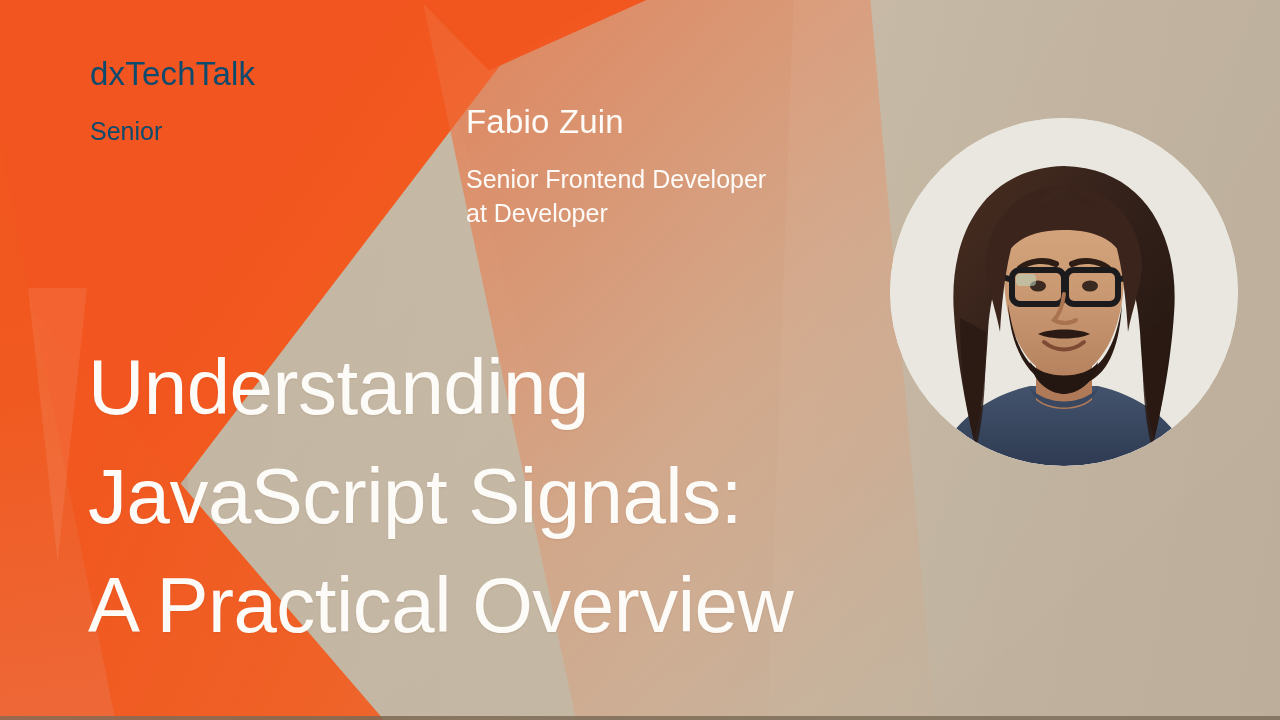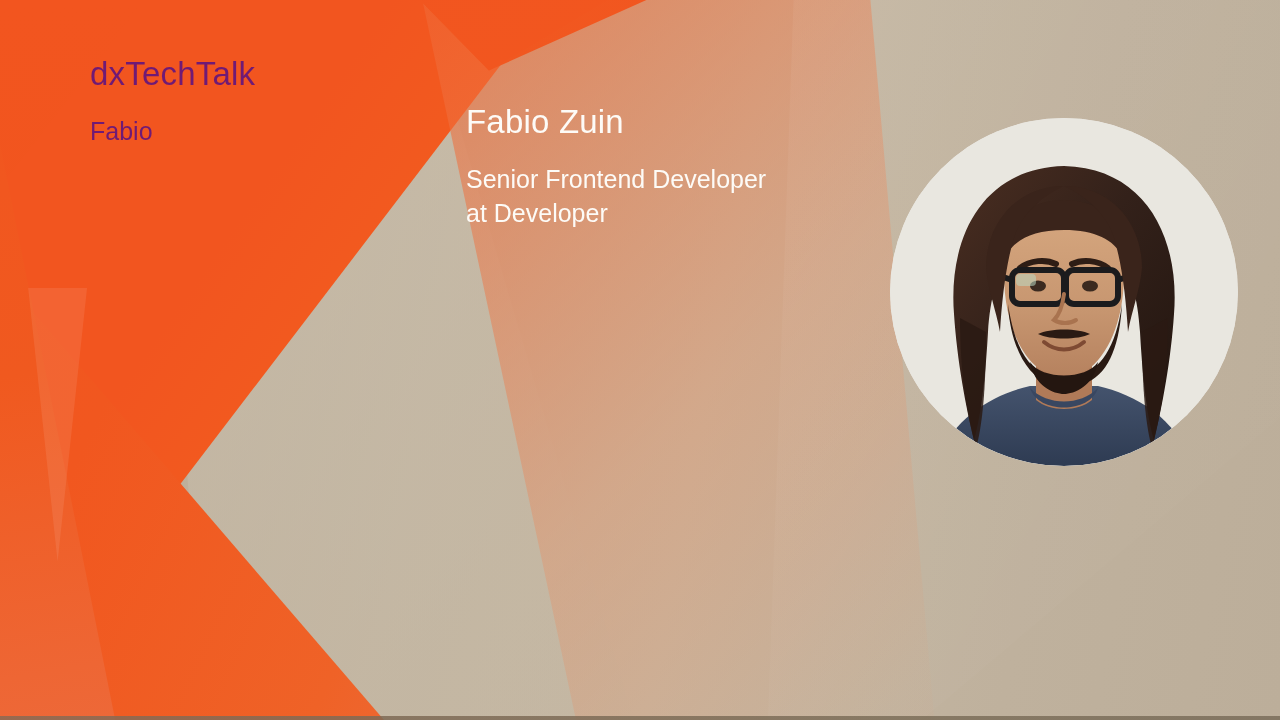--- a/index.html
+++ b/index.html
@@ -79,7 +79,7 @@
   
   .brand{
     position:absolute;left:90px;top:57px;
-    color:#701a75;
+    color:#0c4a6e;
   }
   .brand .brand-title{
     font-size:33px;font-weight:400;letter-spacing:.2px;line-height:1;

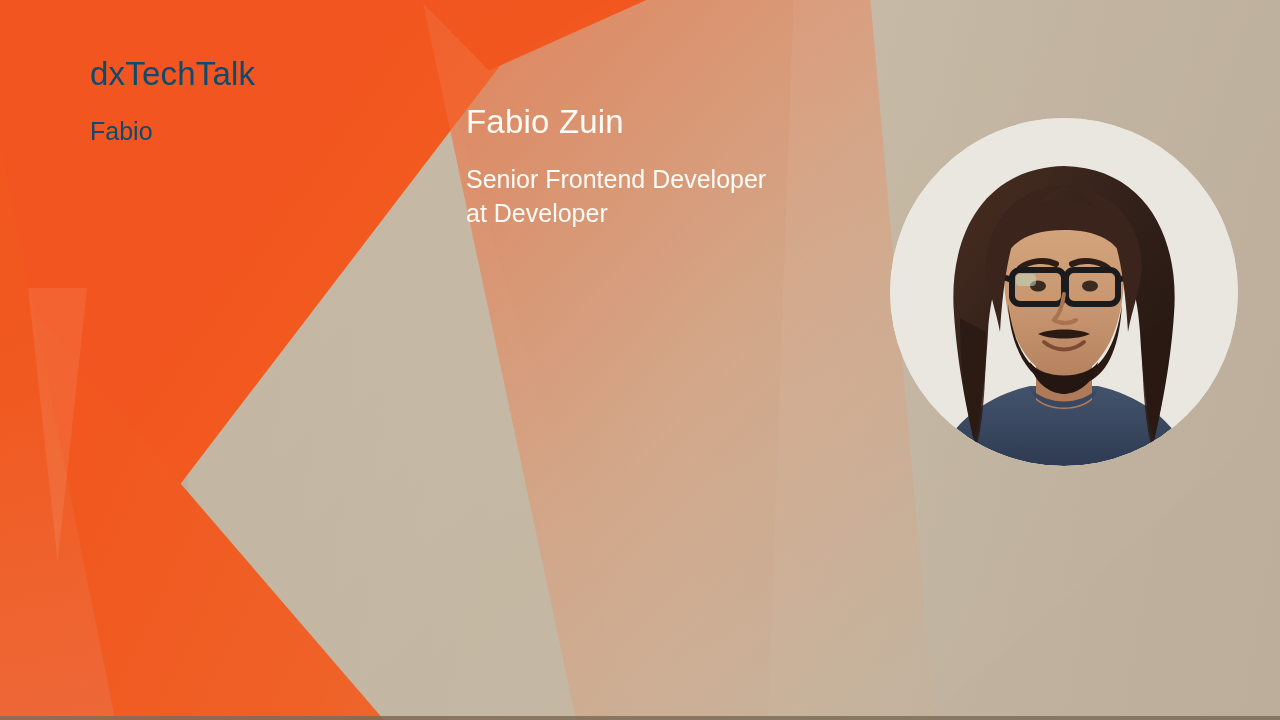--- a/index.html
+++ b/index.html
@@ -144,7 +144,7 @@
 
   <div class="brand">
     <div class="brand-title">dxTechTalk</div>
-    <div class="brand-sub">Fabio</div>
+    <div class="brand-sub">Senior</div>
   </div>
 
   <div class="speaker">

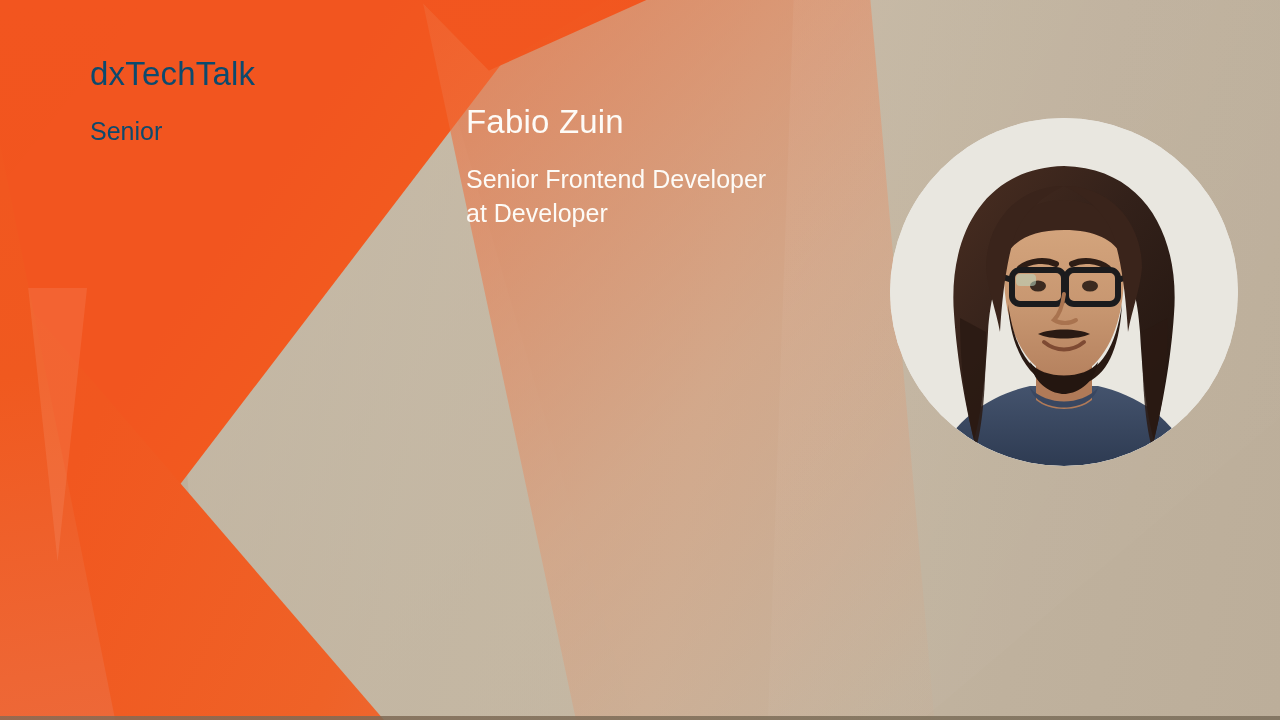--- a/index.html
+++ b/index.html
@@ -153,6 +153,9 @@
     <div class="speaker-role">at Developer</div>
   </div>
 
+  <div class="talk-title">Understanding
+JavaScript Signals:
+A Practical Overview</div>
 
   <div class="portrait">
     <svg viewBox="0 0 348 348" xmlns="http://www.w3.org/2000/svg">

